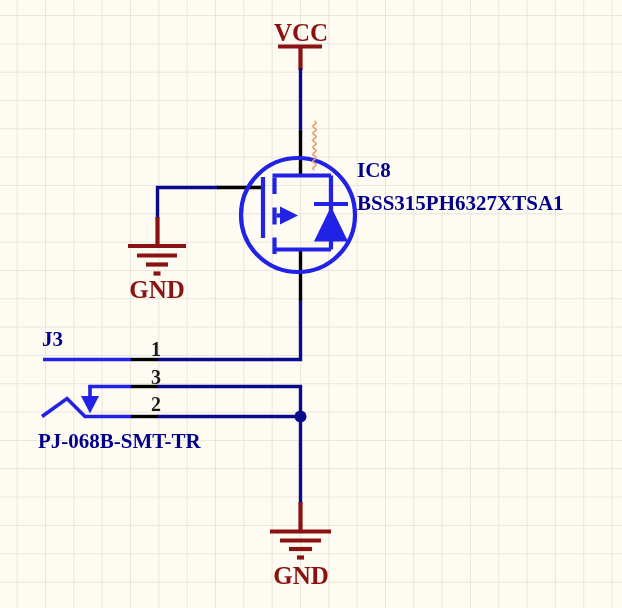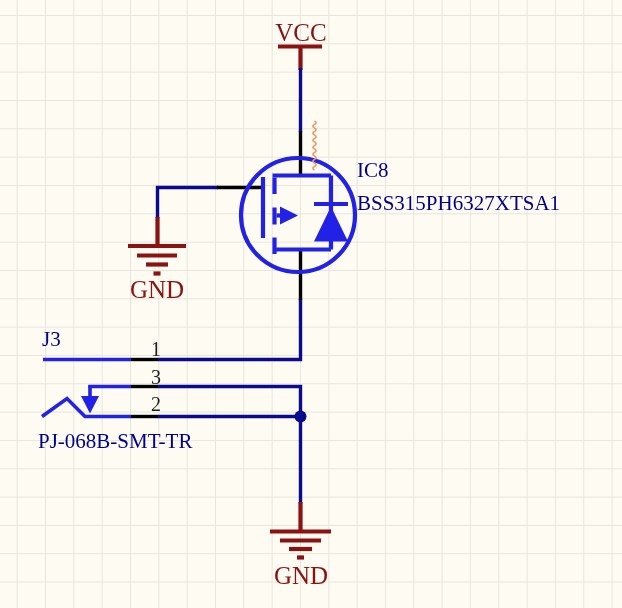--- a/index.html
+++ b/index.html
@@ -13,6 +13,7 @@
       linear-gradient(to bottom, var(--grid,#E8E5DC) 1px, transparent 1px);
     background-size:28.33px 28.33px;
     background-position:16.7px 15px;
+    font-weight:bold;
   }
   svg{position:absolute;left:0;top:0;}
   text{font-family:"Liberation Serif","DejaVu Serif",serif;}

